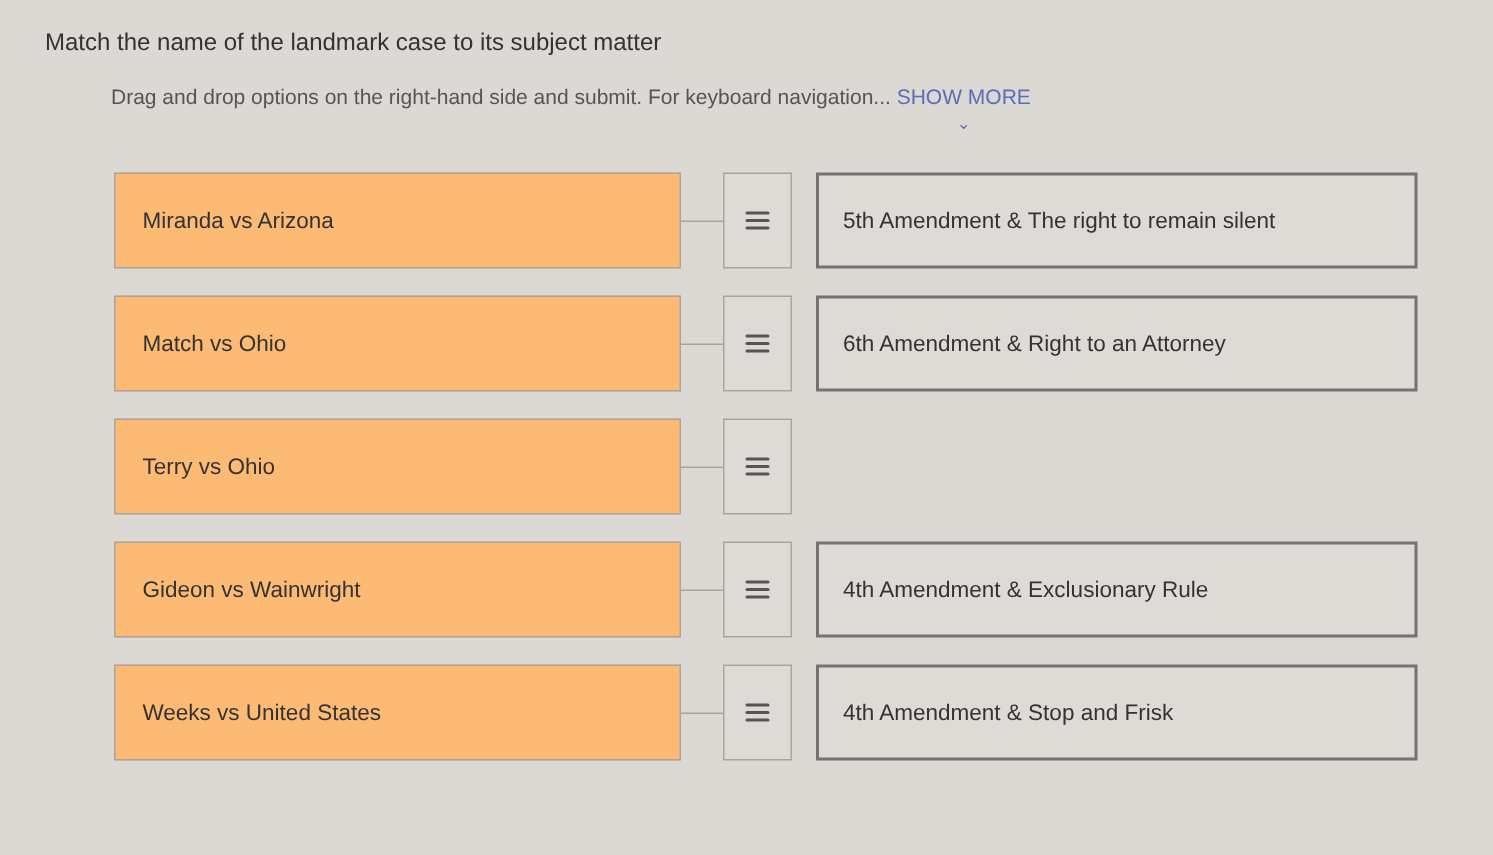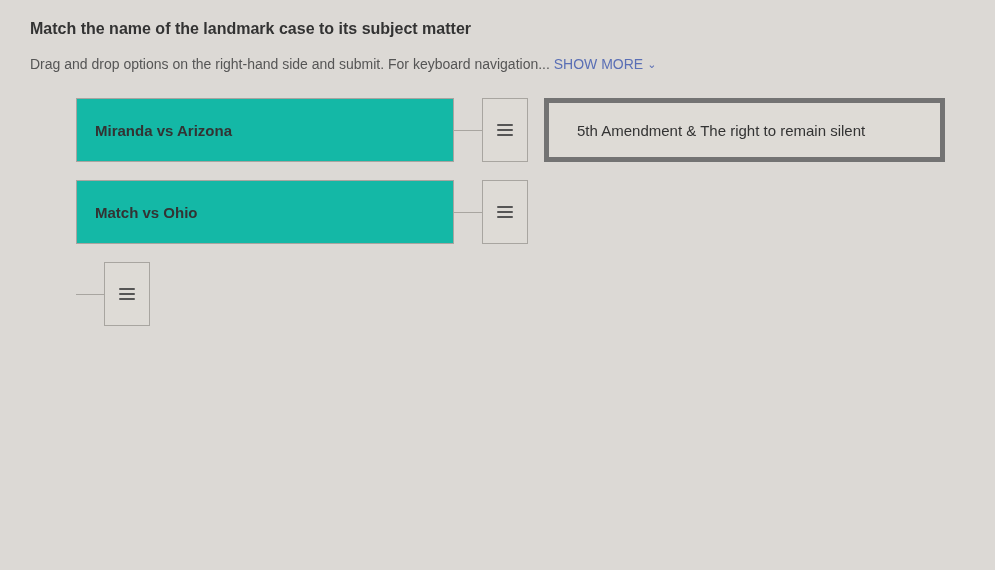--- a/index.html
+++ b/index.html
@@ -18,7 +18,7 @@
     }
     .question-title {
       font-size: 16px;
-      font-weight: 700;
+      font-weight: 400;
       margin-bottom: 18px;
       color: #333;
     }

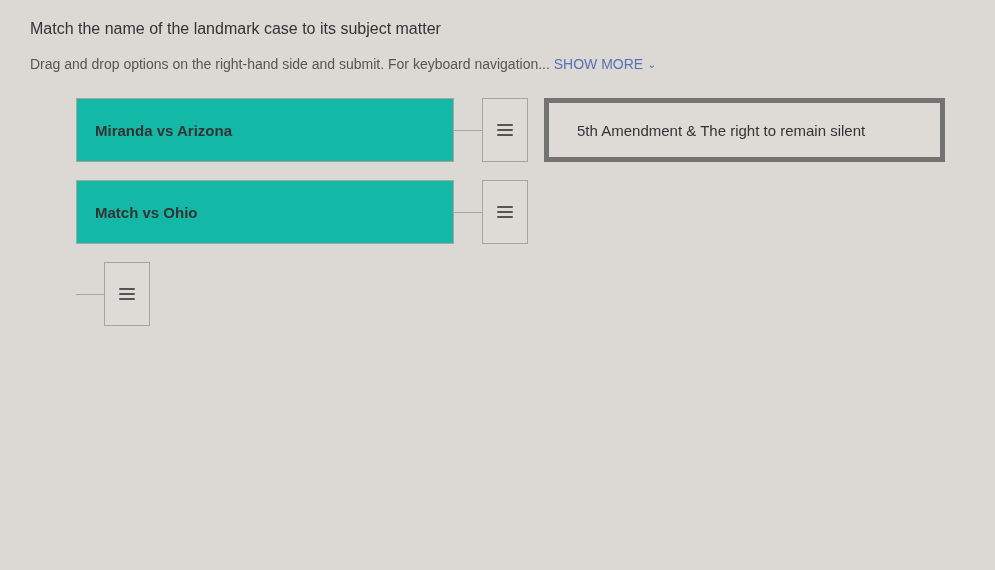--- a/index.html
+++ b/index.html
@@ -26,6 +26,7 @@
       font-size: 14px;
       color: #555;
       margin-bottom: 26px;
+      margin-left: 44px;
     }
     .show-more {
       color: #5a6fb5;

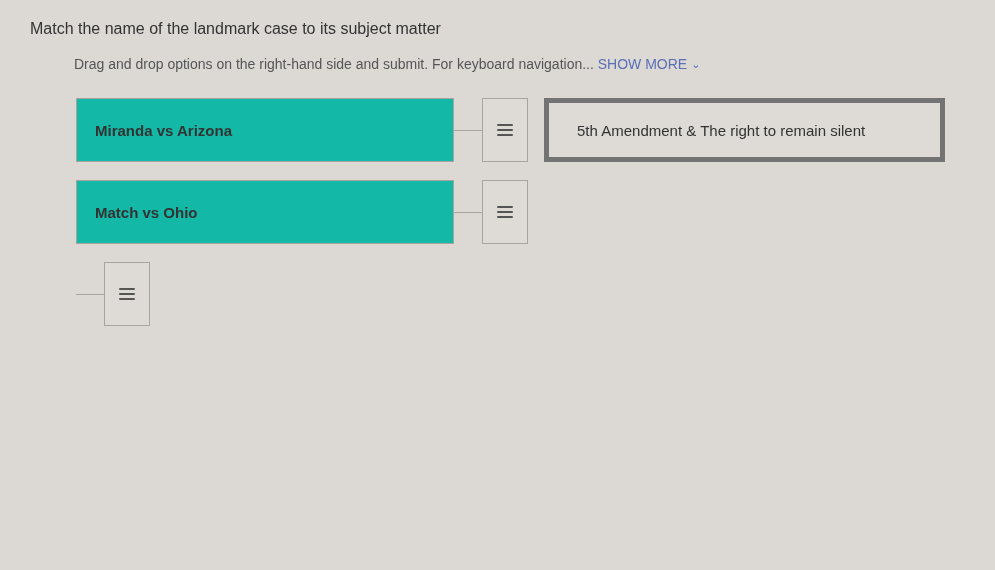--- a/index.html
+++ b/index.html
@@ -34,6 +34,7 @@
       display: inline-flex;
       align-items: center;
       gap: 4px;
+      flex-direction: column;
     }
     .chevron-down {
       display: inline-block;

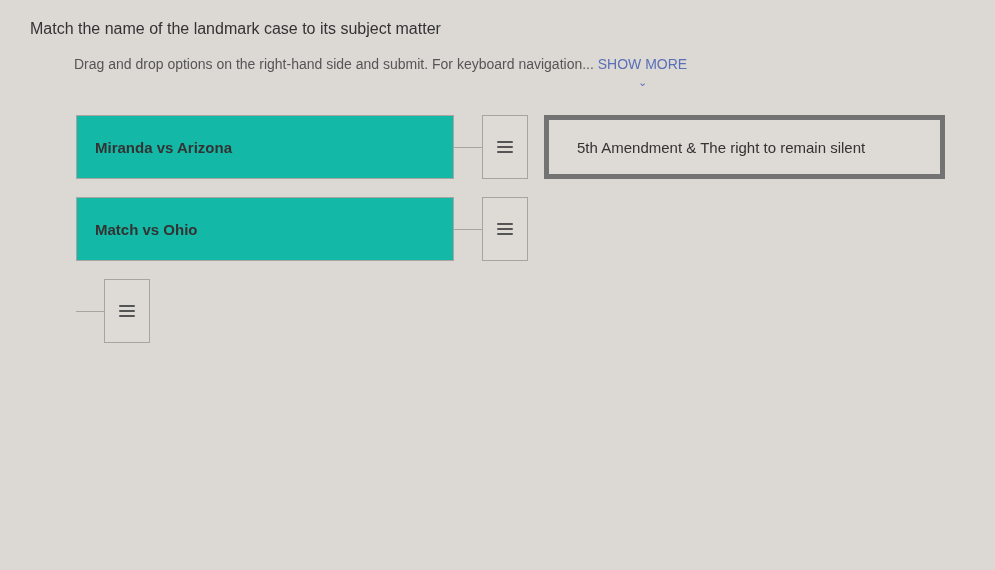--- a/index.html
+++ b/index.html
@@ -53,12 +53,12 @@
     .left-box {
       flex: 0 0 378px;
       border: 1px solid #a8a5a0;
-      background: #14b8a6;
+      background: #fdba74;
       display: flex;
       align-items: center;
       padding: 0 18px;
       font-size: 15px;
-      font-weight: 700;
+      font-weight: 400;
       color: #333;
     }
     .connector {

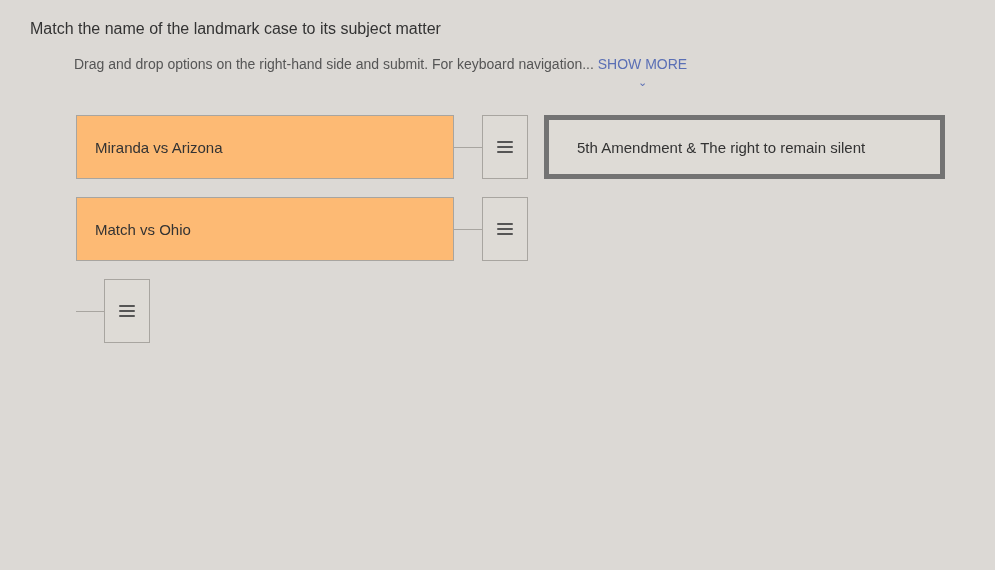--- a/index.html
+++ b/index.html
@@ -103,11 +103,11 @@
     }
     .right-box {
       flex: 1;
-      border: 5px solid #737373;
+      border: 2px solid #737373;
       background: #dedbd6;
       display: flex;
       align-items: center;
-      padding: 0 28px;
+      padding: 0 16px;
       font-size: 15px;
       font-weight: 500;
       color: #333;

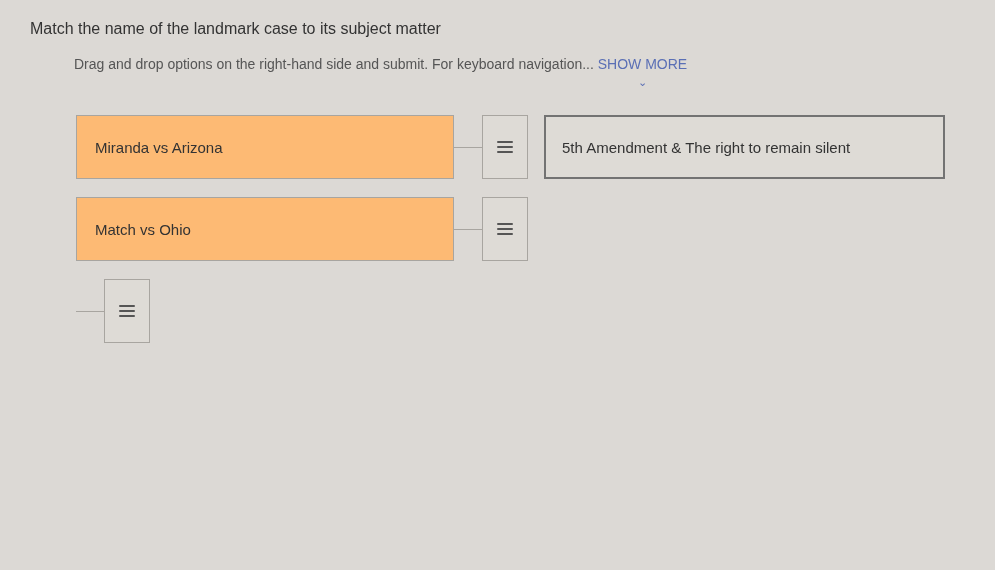--- a/index.html
+++ b/index.html
@@ -154,6 +154,7 @@
         </div>
     </div>
     <div class="gap"></div>
+    <div class="right-box">6th Amendment &amp; Right to an Attorney</div>
   </div>
 
   <div class="match-row">

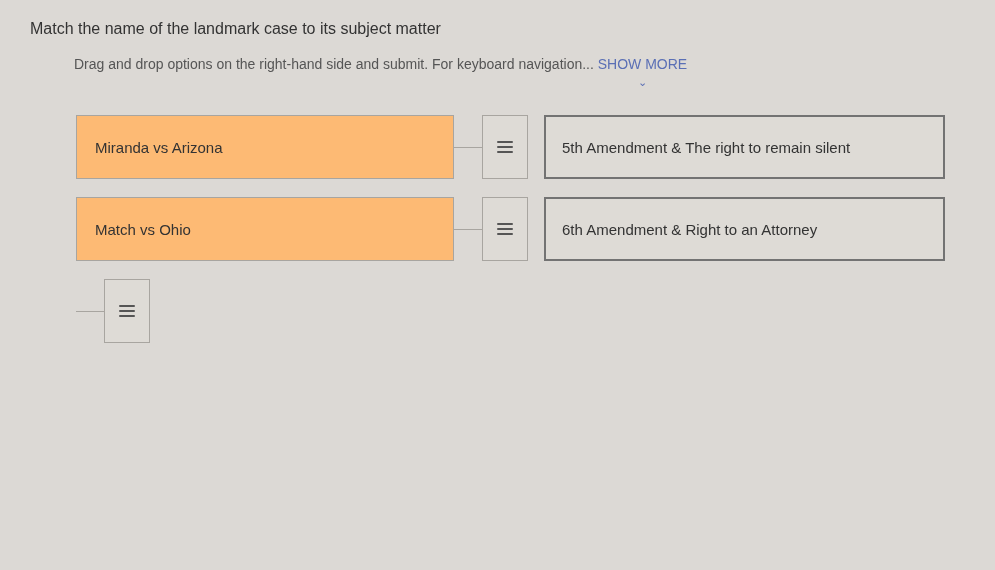--- a/index.html
+++ b/index.html
@@ -158,6 +158,7 @@
   </div>
 
   <div class="match-row">
+    <div class="left-box">Terry vs Ohio</div>
     <div class="connector"></div>
     <div class="handle-box">
       <div class="handle-lines">

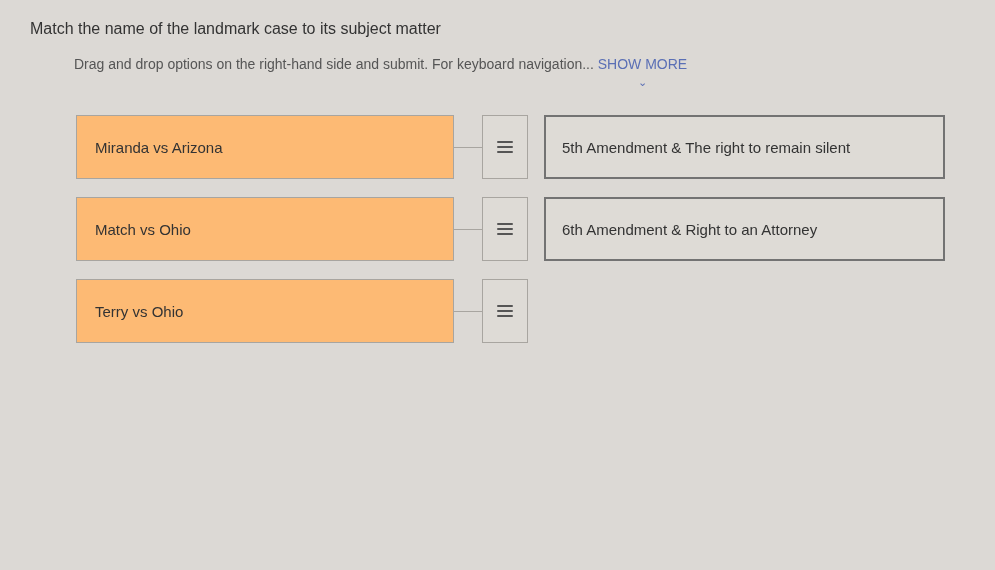--- a/index.html
+++ b/index.html
@@ -170,6 +170,19 @@
     <div class="gap"></div>
   </div>
 
+  <div class="match-row">
+    <div class="left-box">Gideon vs Wainwright</div>
+    <div class="connector"></div>
+    <div class="handle-box">
+      <div class="handle-lines">
+          <span></span>
+          <span></span>
+          <span></span>
+        </div>
+    </div>
+    <div class="gap"></div>
+    <div class="right-box">4th Amendment &amp; Exclusionary Rule</div>
+  </div>
 
 
 </div>

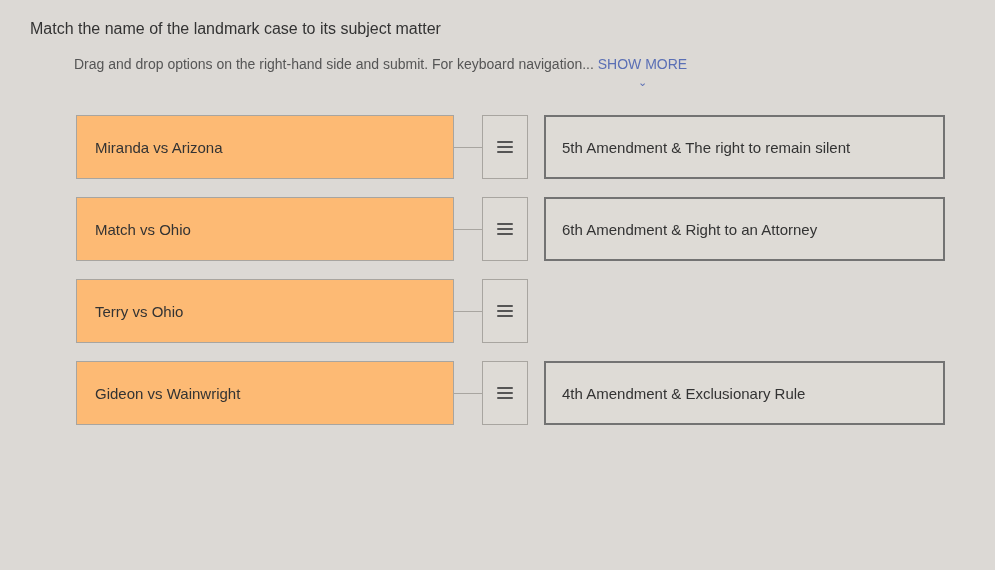--- a/index.html
+++ b/index.html
@@ -184,6 +184,19 @@
     <div class="right-box">4th Amendment &amp; Exclusionary Rule</div>
   </div>
 
+  <div class="match-row">
+    <div class="left-box">Weeks vs United States</div>
+    <div class="connector"></div>
+    <div class="handle-box">
+      <div class="handle-lines">
+          <span></span>
+          <span></span>
+          <span></span>
+        </div>
+    </div>
+    <div class="gap"></div>
+    <div class="right-box">4th Amendment &amp; Stop and Frisk</div>
+  </div>
 
 </div>
 

